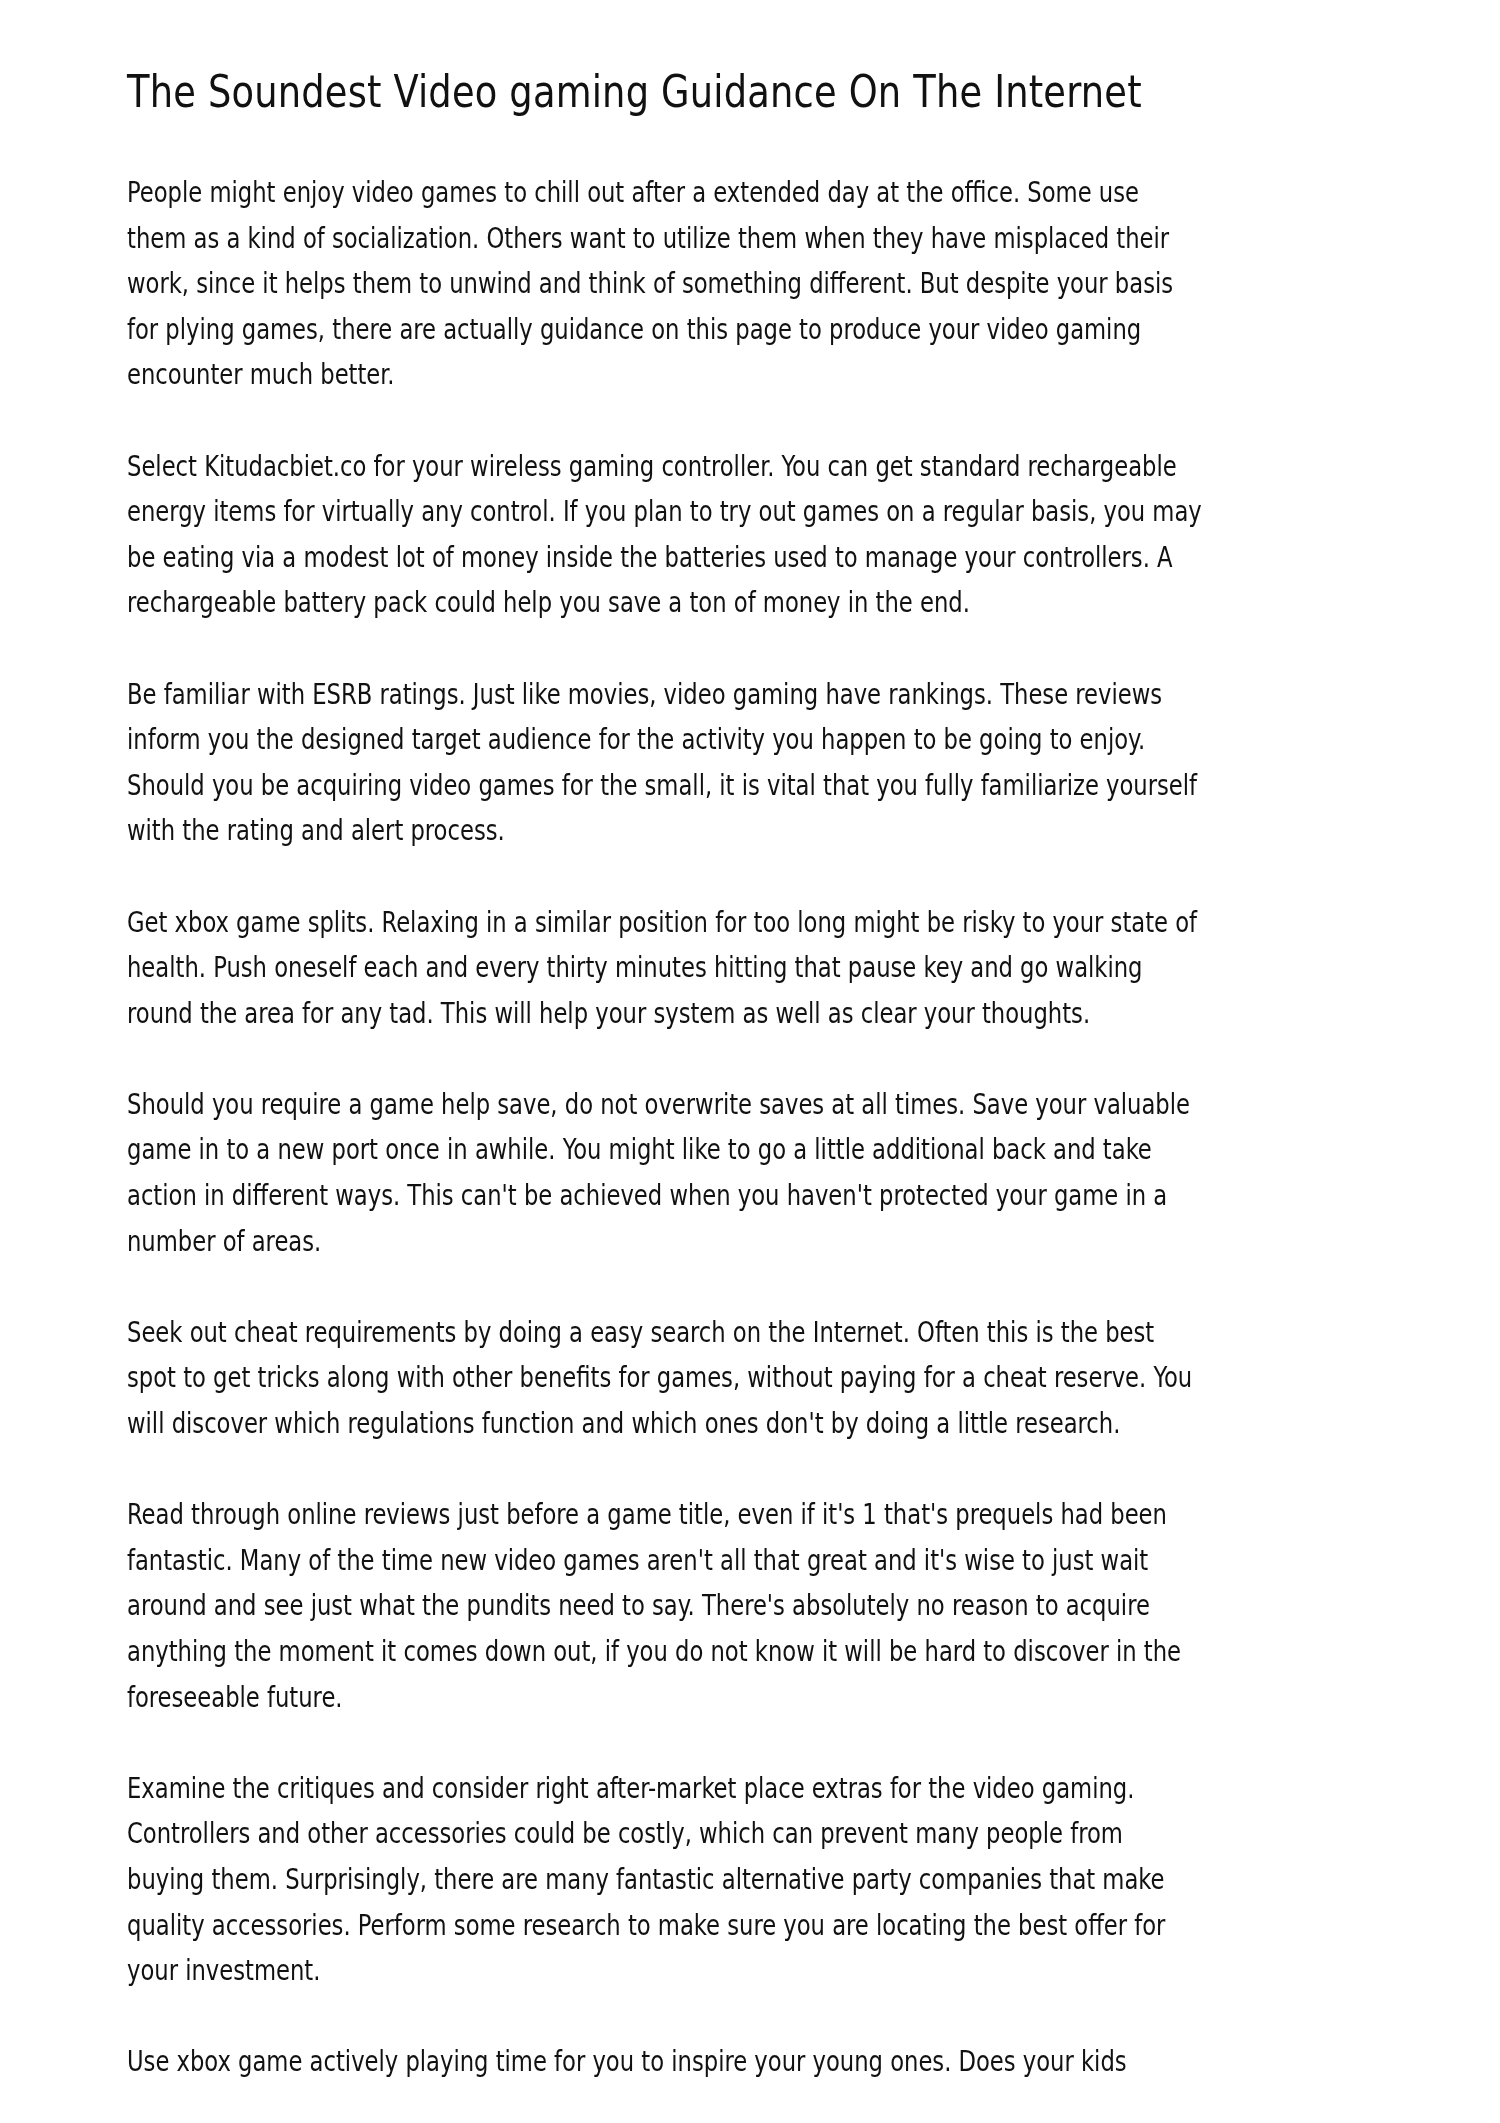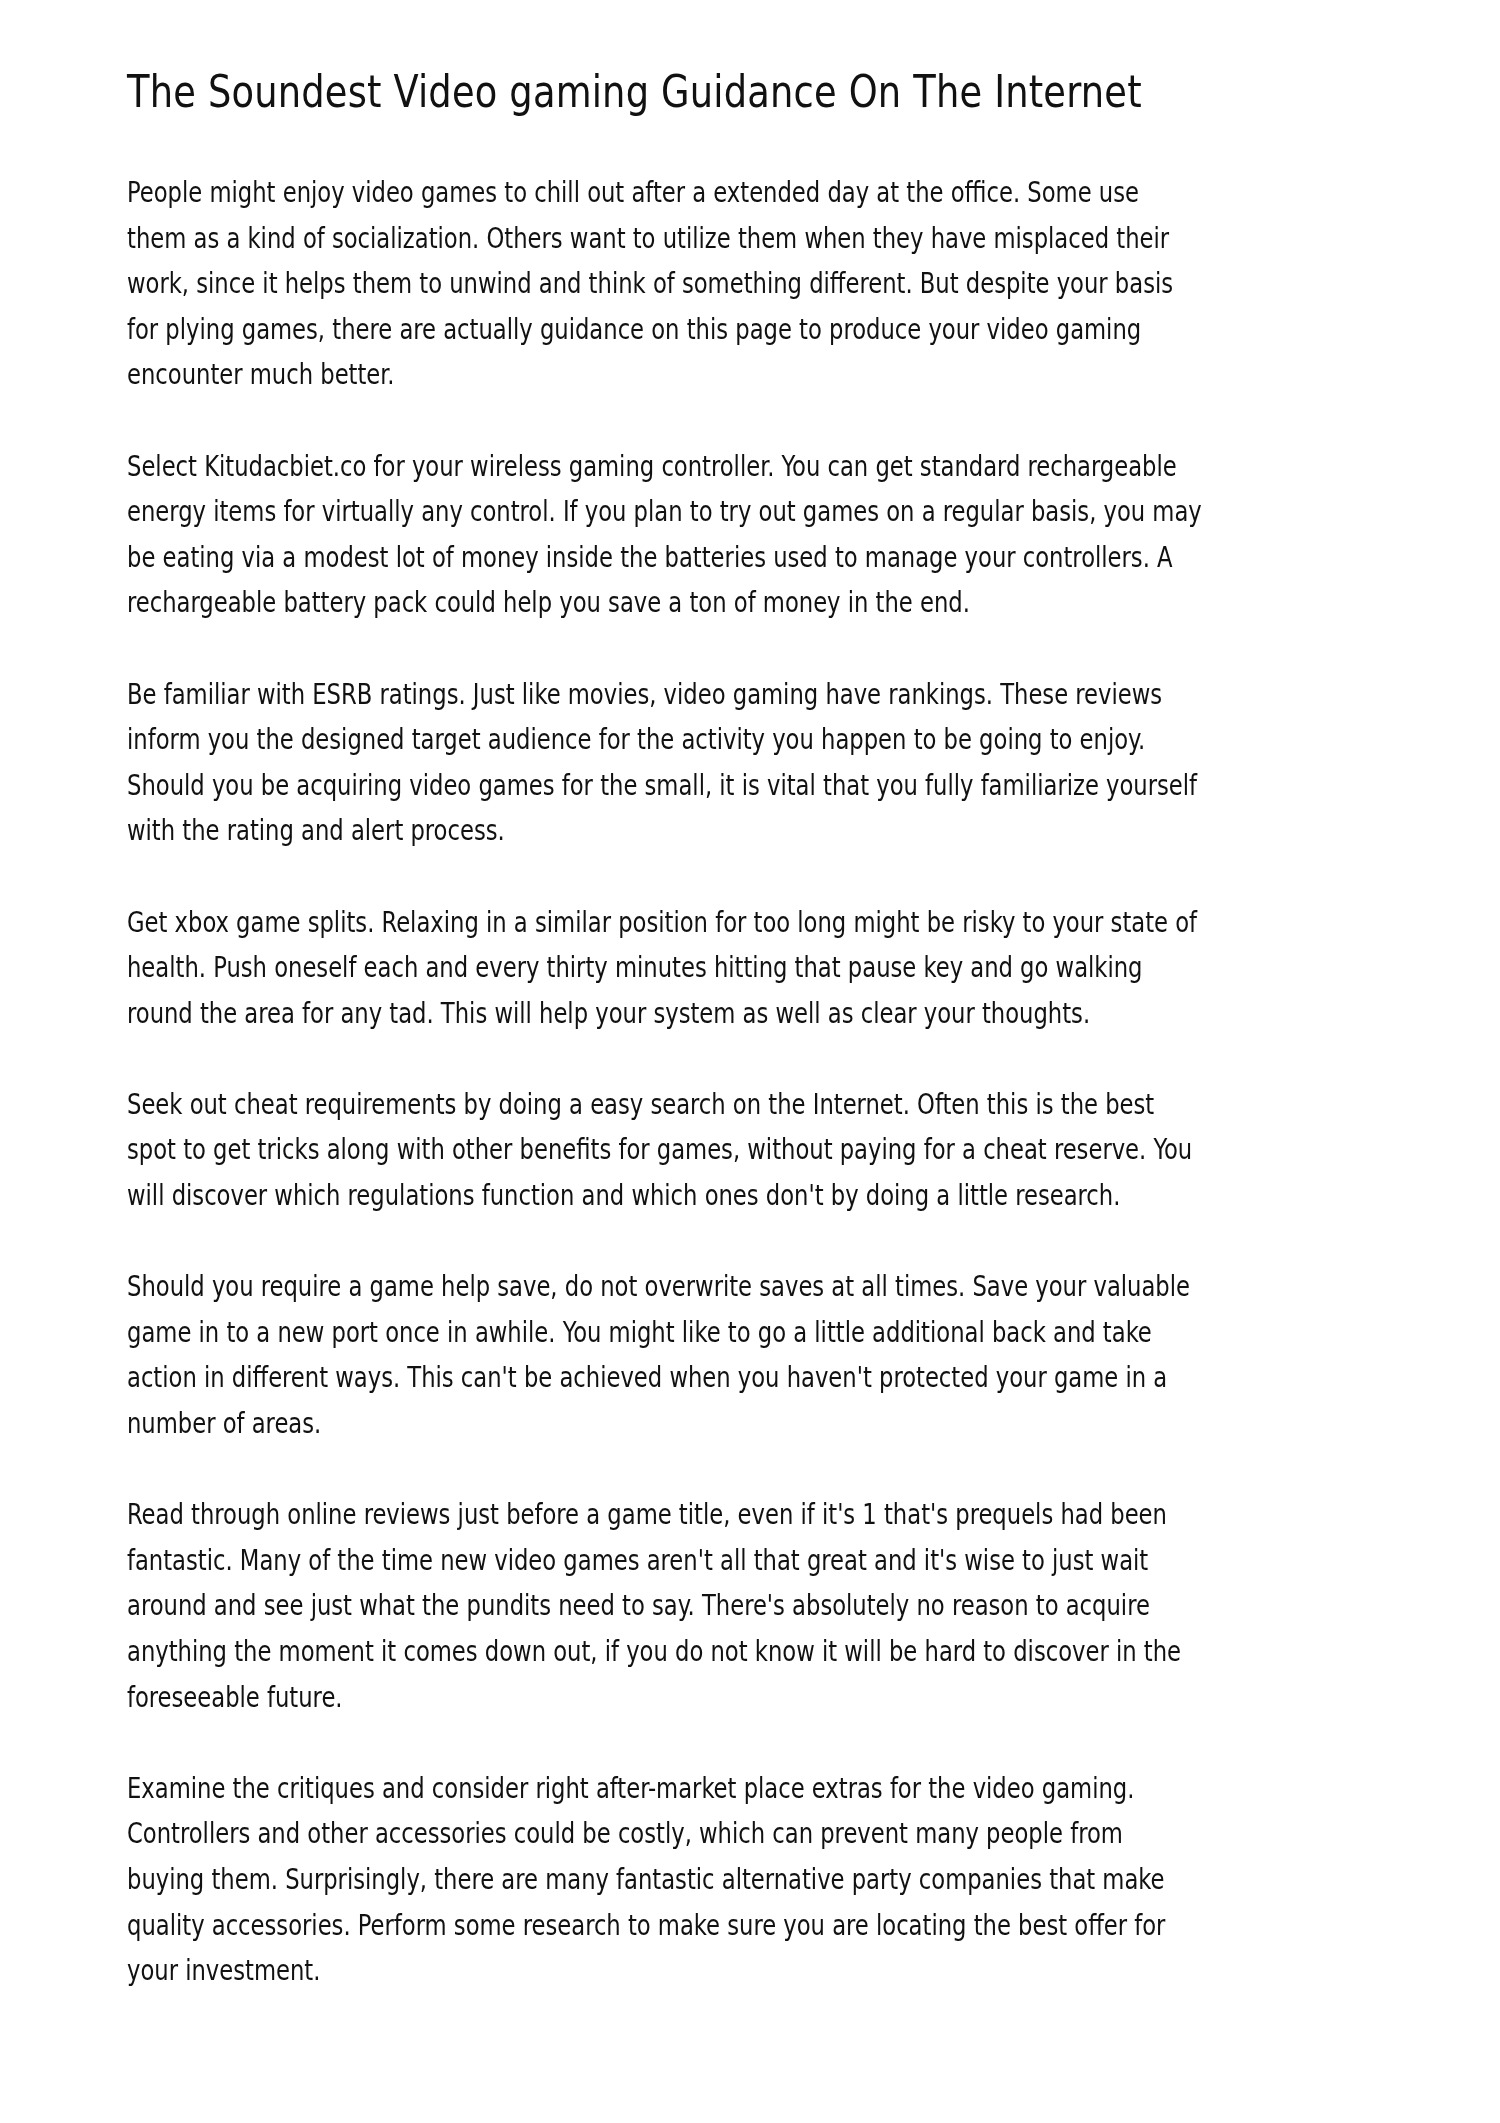--- a/index.html
+++ b/index.html
@@ -90,16 +90,16 @@
     </p>
 
     <p class="para">
-      <span class="line">Seek out cheat requirements by doing a easy search on the Internet. Often this is the best</span>
-      <span class="line">spot to get tricks along with other benefits for games, without paying for a cheat reserve. You</span>
-      <span class="line">will discover which regulations function and which ones don't by doing a little research.</span>
-    </p>
-
-    <p class="para">
       <span class="line">Should you require a game help save, do not overwrite saves at all times. Save your valuable</span>
       <span class="line">game in to a new port once in awhile. You might like to go a little additional back and take</span>
       <span class="line">action in different ways. This can't be achieved when you haven't protected your game in a</span>
       <span class="line">number of areas.</span>
+    </p>
+
+    <p class="para">
+      <span class="line">Seek out cheat requirements by doing a easy search on the Internet. Often this is the best</span>
+      <span class="line">spot to get tricks along with other benefits for games, without paying for a cheat reserve. You</span>
+      <span class="line">will discover which regulations function and which ones don't by doing a little research.</span>
     </p>
 
     <p class="para">

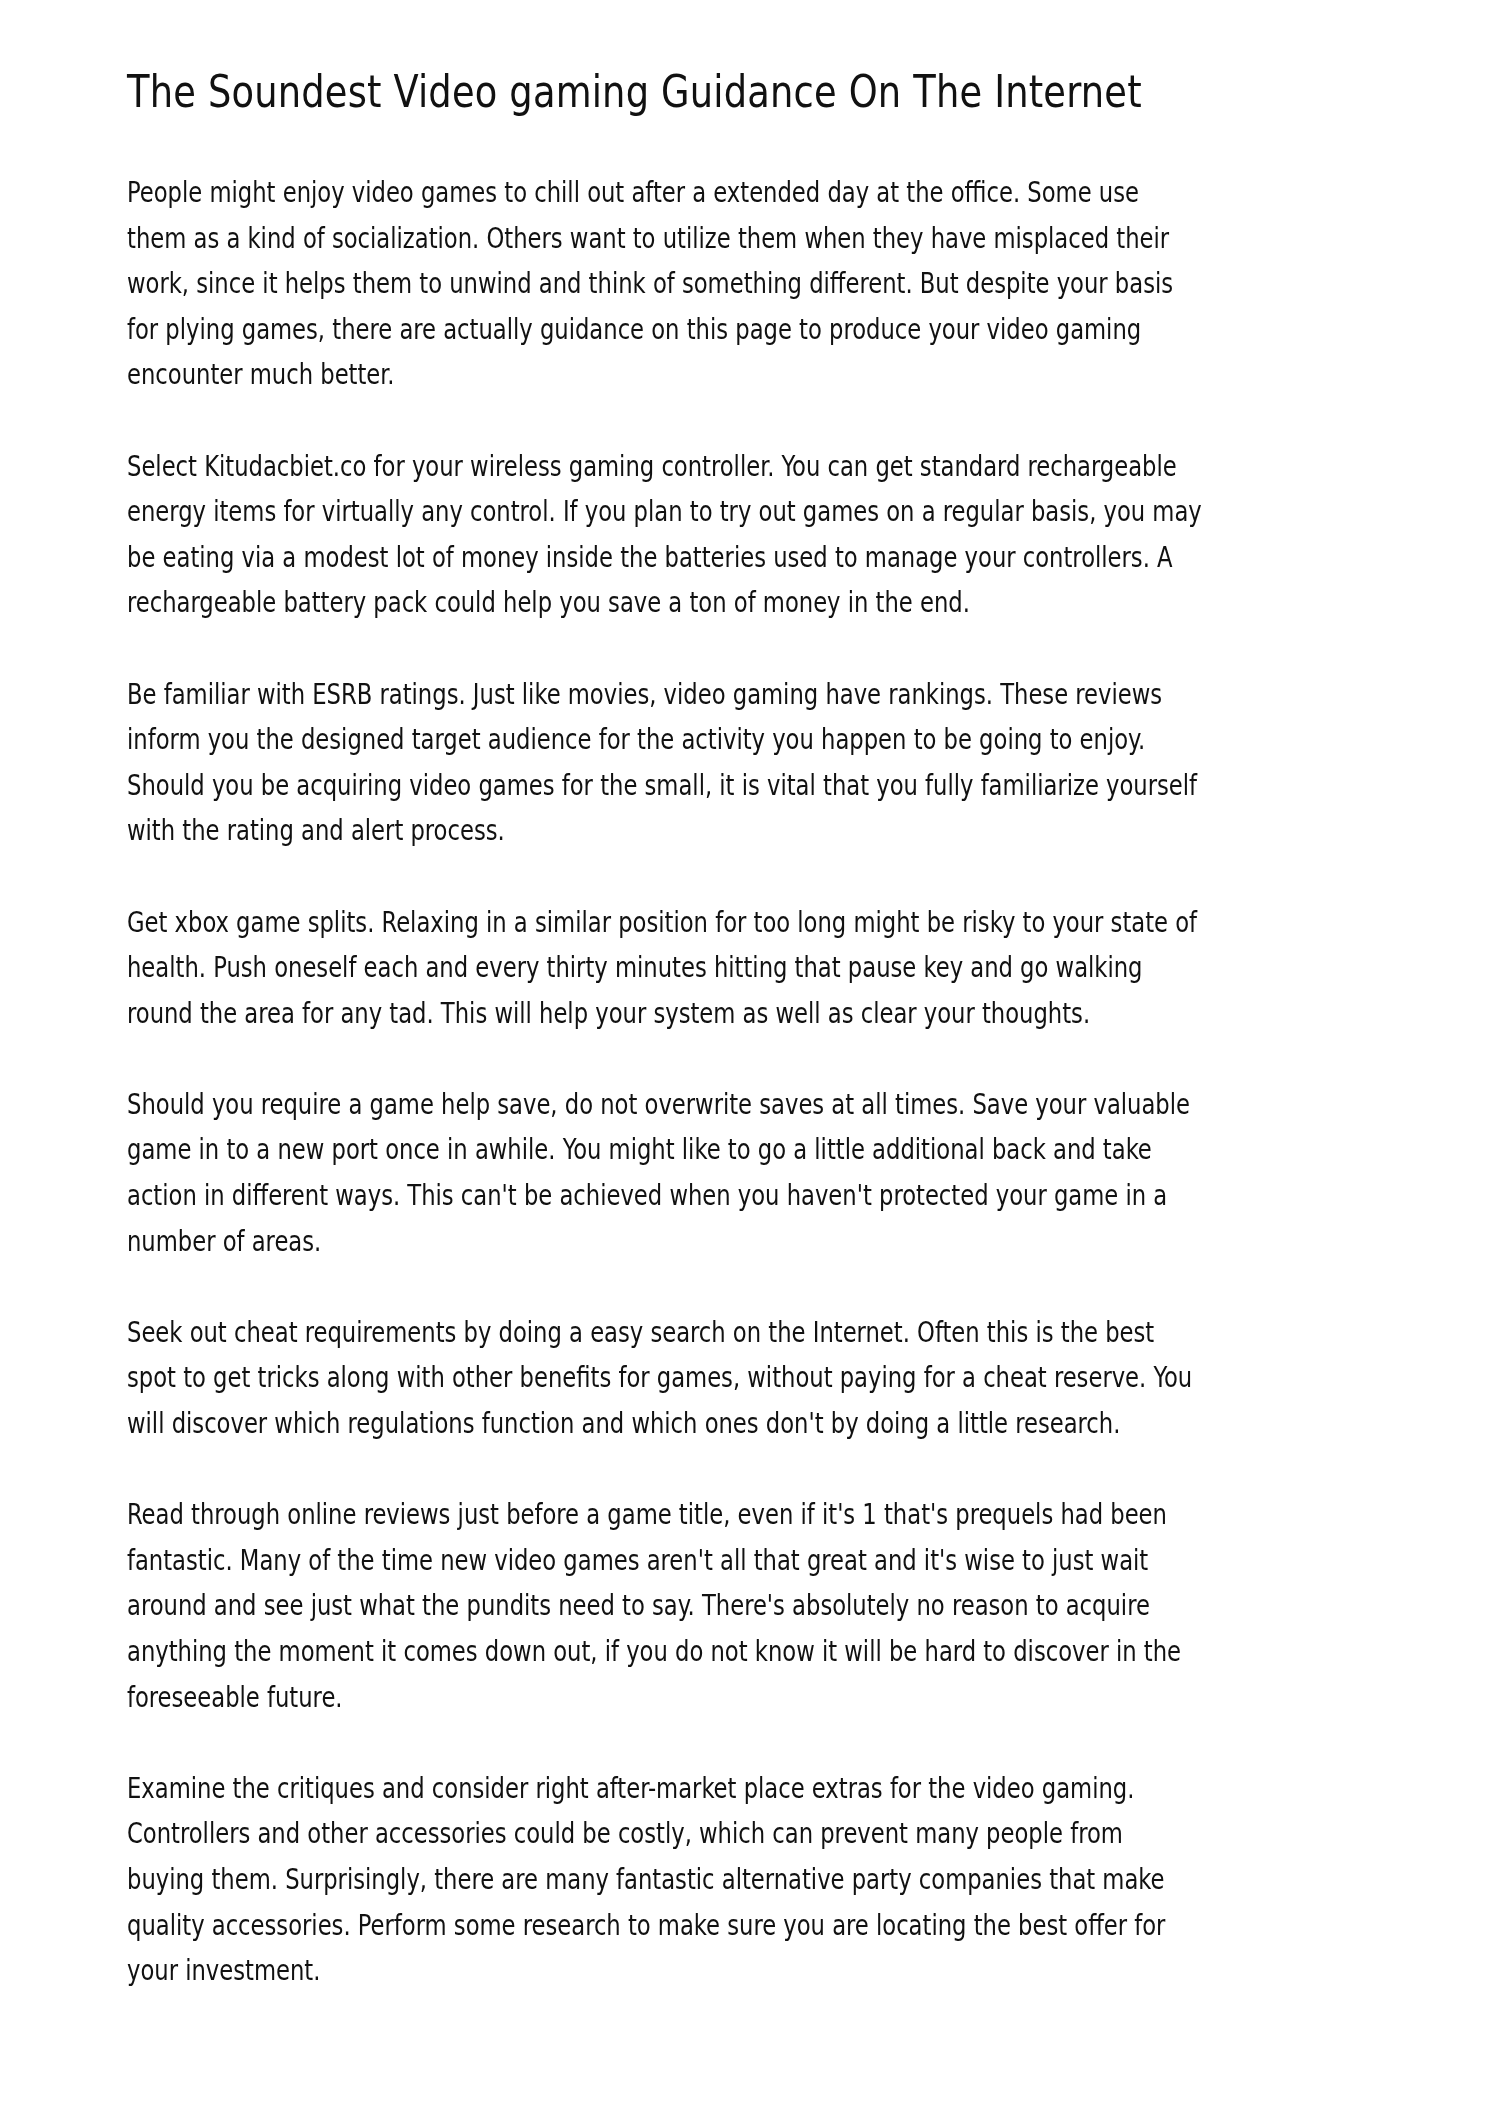--- a/index.html
+++ b/index.html
@@ -118,6 +118,9 @@
       <span class="line">your investment.</span>
     </p>
 
+    <p class="para">
+      <span class="line">Use xbox game actively playing time for you to inspire your young ones. Does your kids</span>
+    </p>
 
   </div>
 </div>

